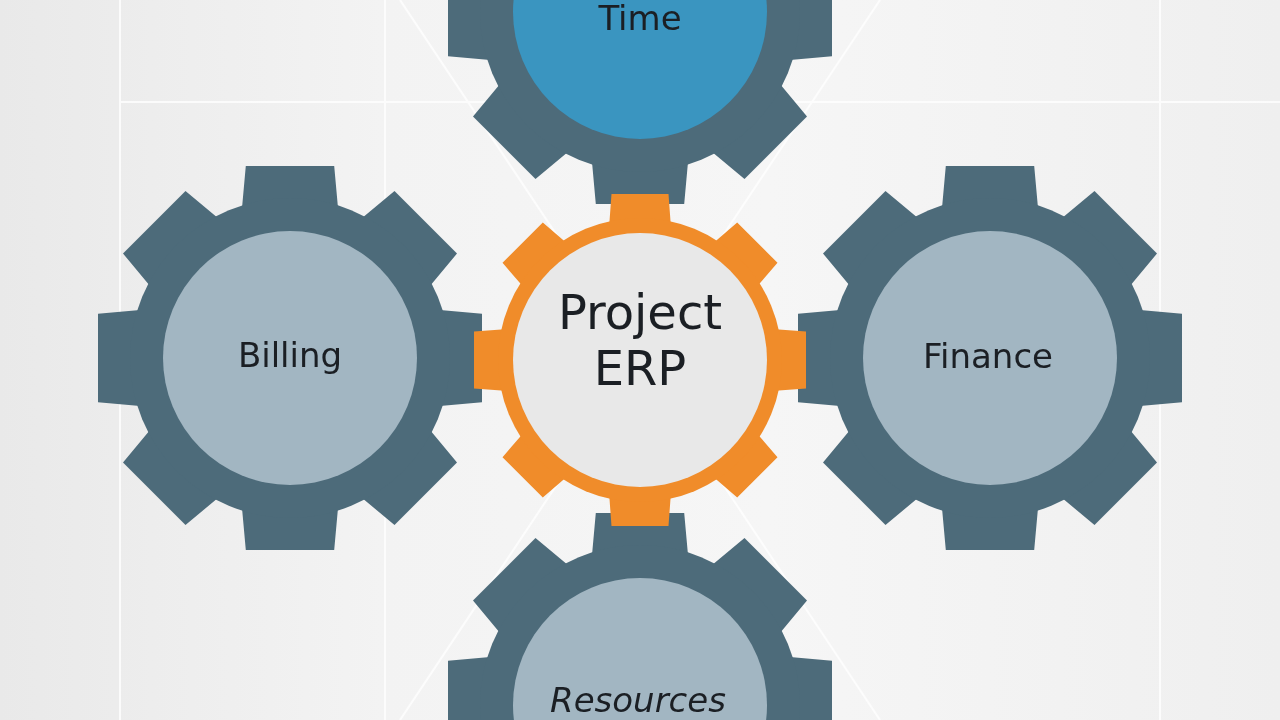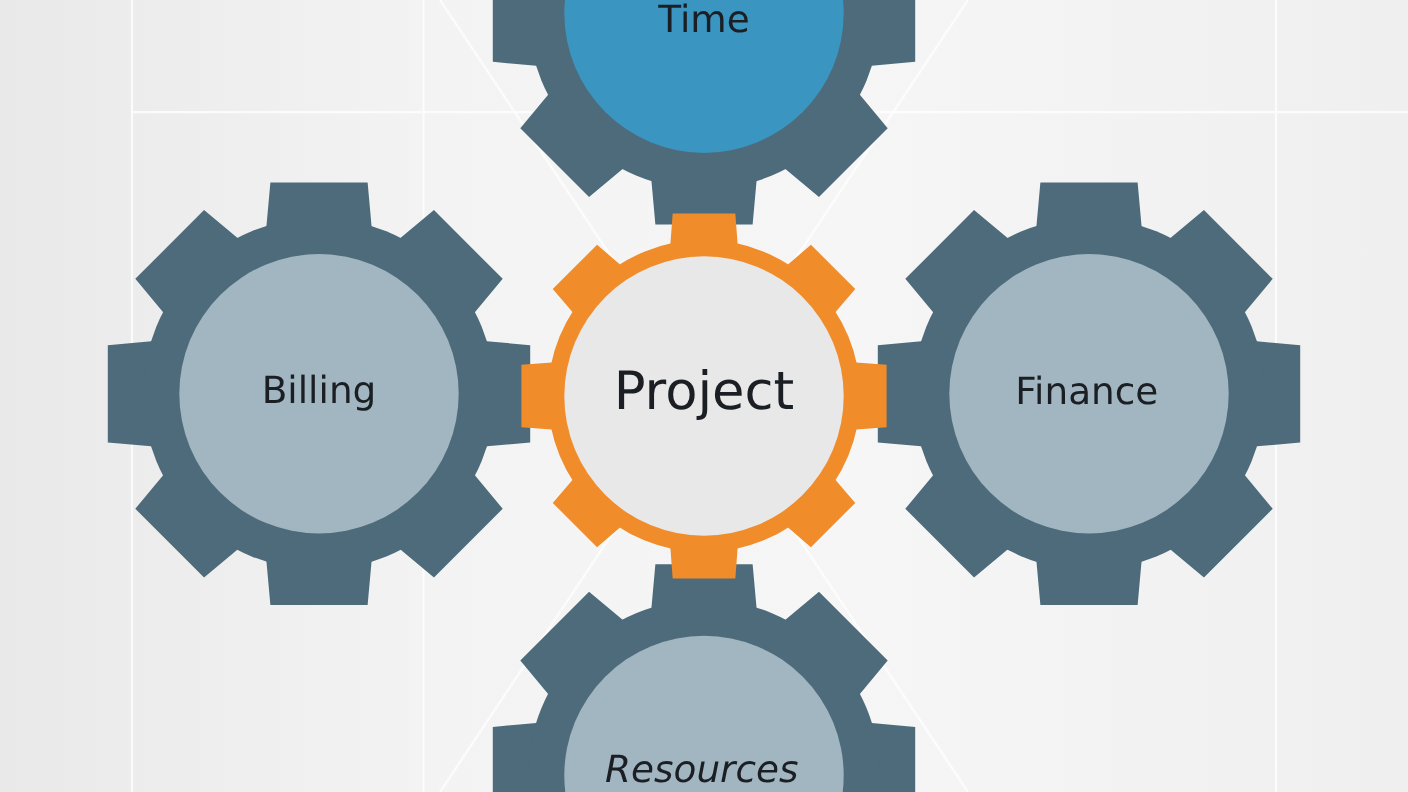--- a/index.html
+++ b/index.html
@@ -63,7 +63,7 @@
 <div class="label small" style="left:290px; top:355px;">Billing</div>
 <div class="label small" style="left:988px; top:356px;">Finance</div>
 <div class="label small" style="left:638px; top:700px;font-style:italic;">Resources</div>
-<div class="label big" style="left:640px; top:356px;">
+<div class="label big" style="left:640px; top:340px;">
   <div>Project</div>
 </div>
 

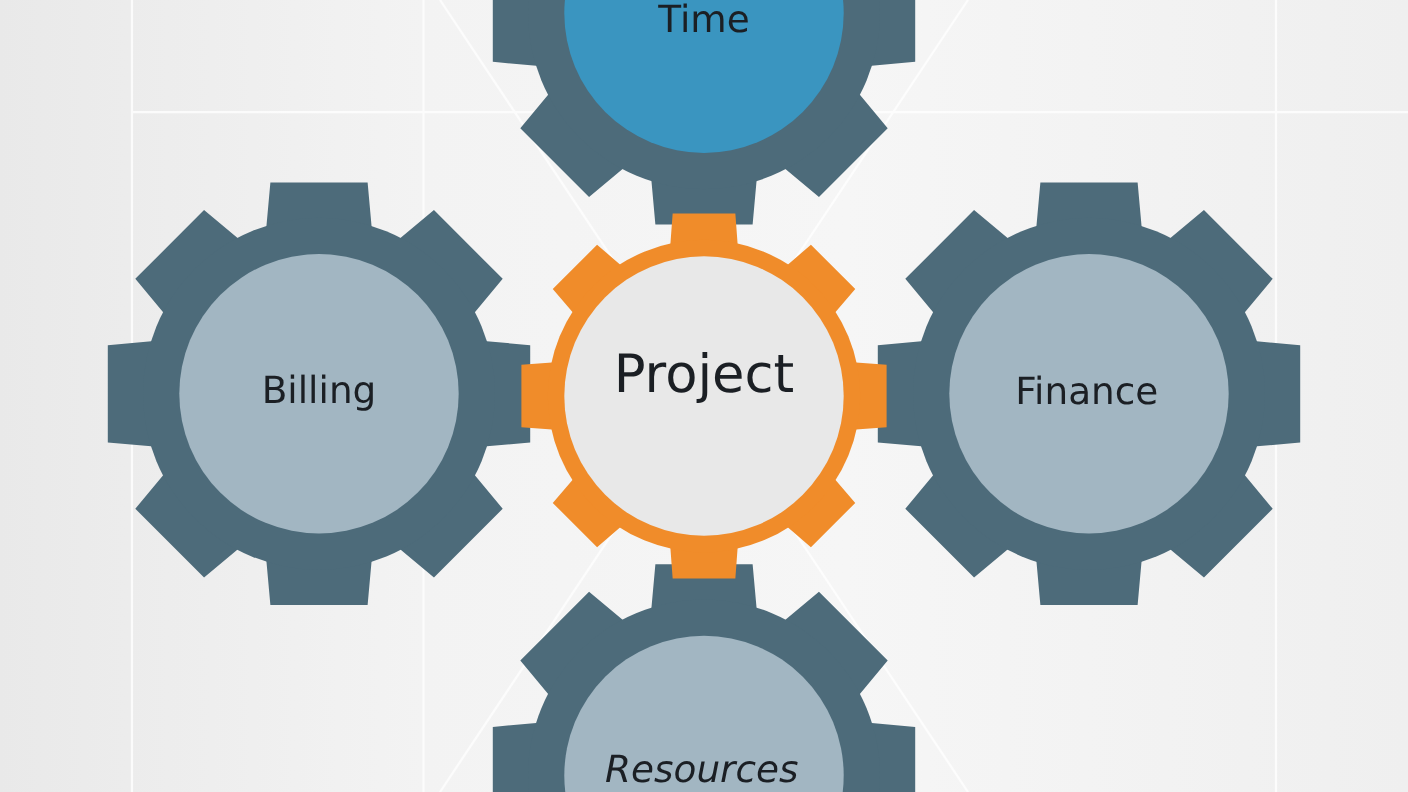--- a/index.html
+++ b/index.html
@@ -65,6 +65,7 @@
 <div class="label small" style="left:638px; top:700px;font-style:italic;">Resources</div>
 <div class="label big" style="left:640px; top:340px;">
   <div>Project</div>
+  <div>ERP</div>
 </div>
 
 </body></html>

